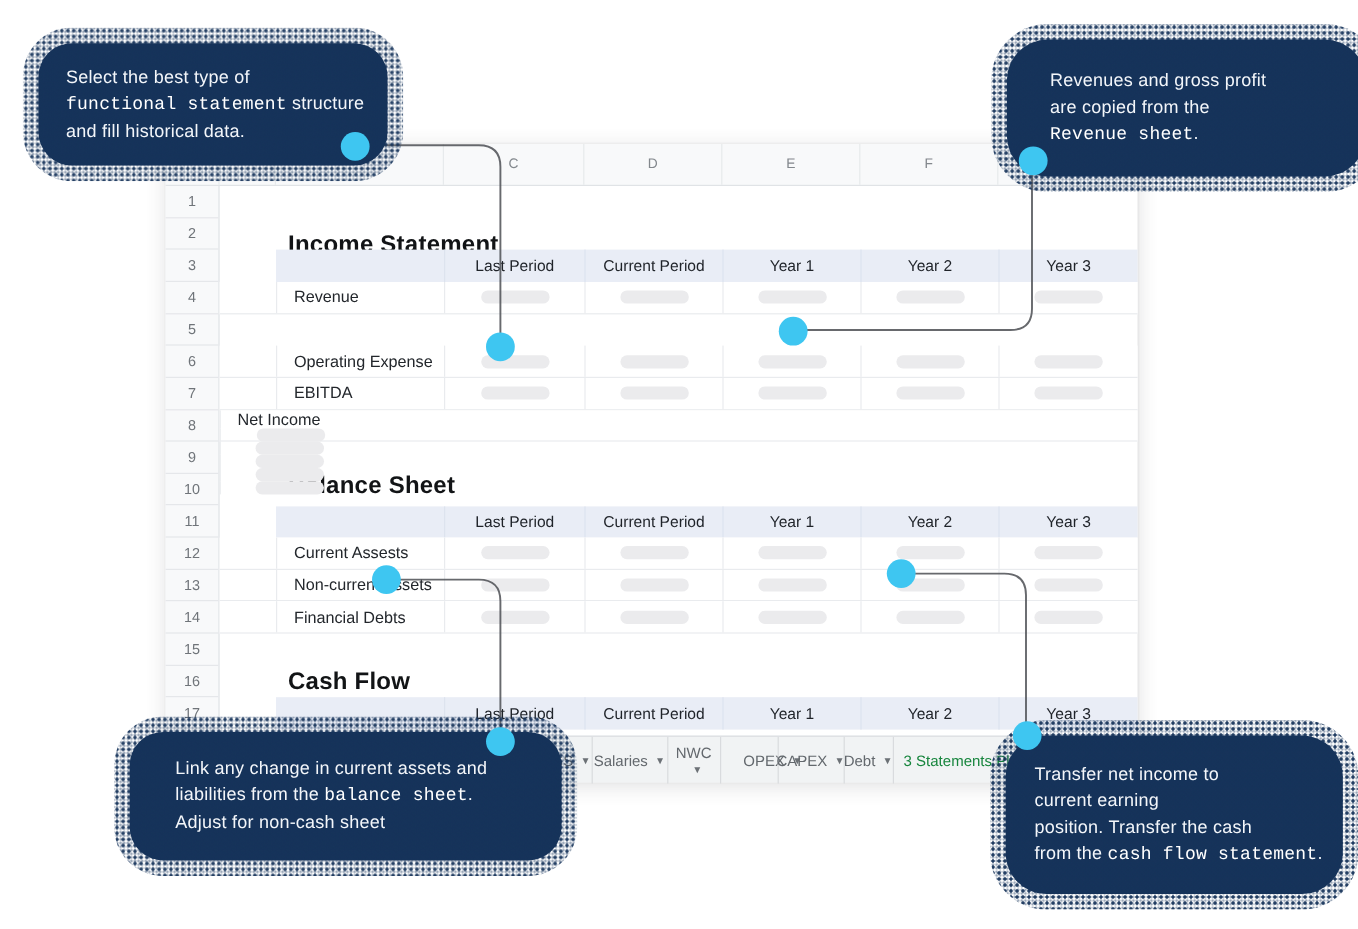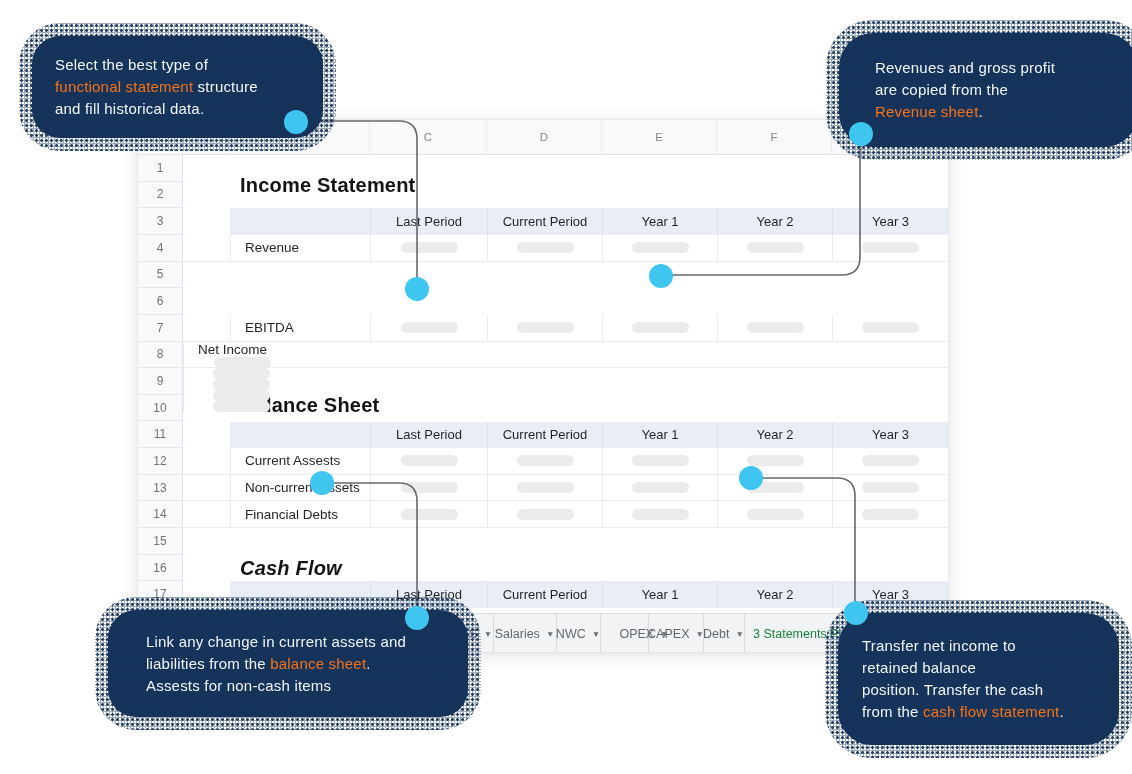--- a/index.html
+++ b/index.html
@@ -91,7 +91,7 @@
     background-size:5px 5px, 3px 3px;
     background-position:0 0, 1px 2px;
   }
-  .callout .link{color:#f97316;}
+  .callout .link{color:#ffffff;font-family:Liberation Mono, monospace;}
 </style>
 </head>
 <body>

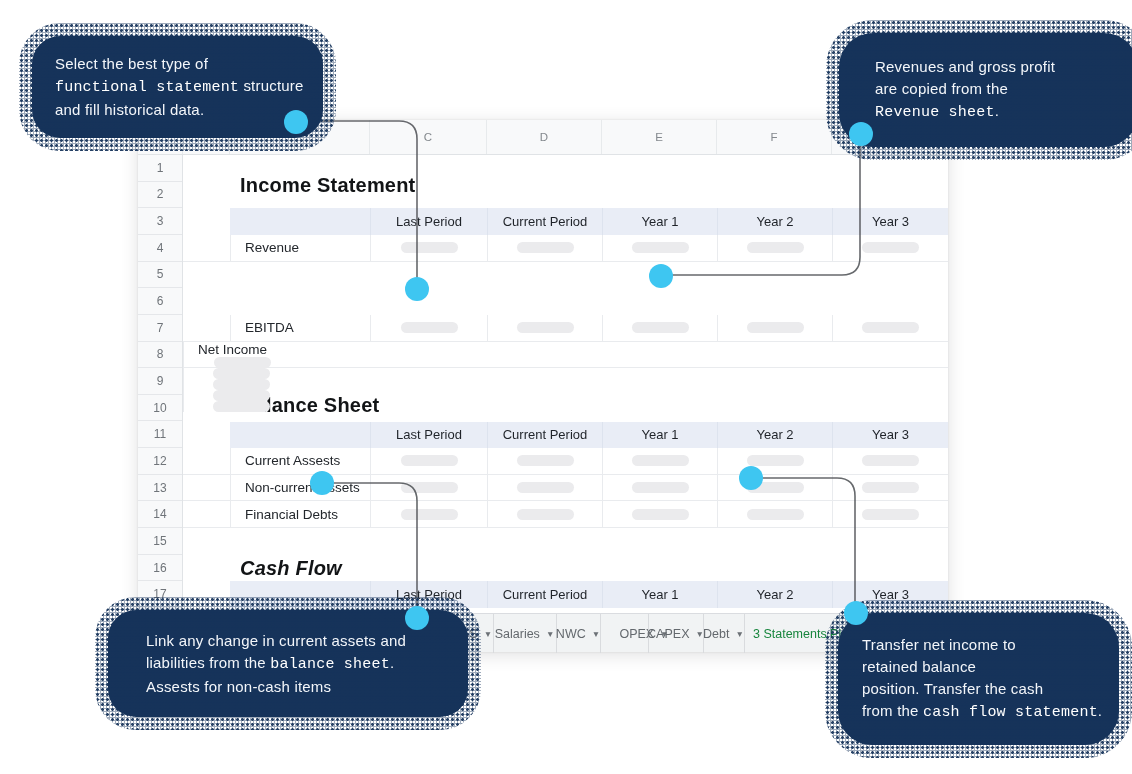--- a/index.html
+++ b/index.html
@@ -127,7 +127,7 @@
       <div class="rnum" style="top: 426.4px;">17</div>
     </div>
 
-  <div class="sectitle" style="top:51px;">Income Statement</div>
+  <div class="sectitle" style="top:70px;">Income Statement</div>
   <div class="sectitle" style="top:271px;">Balance Sheet</div>
   <div class="sectitle" style="top:434px;font-style:italic;">Cash Flow</div>
 

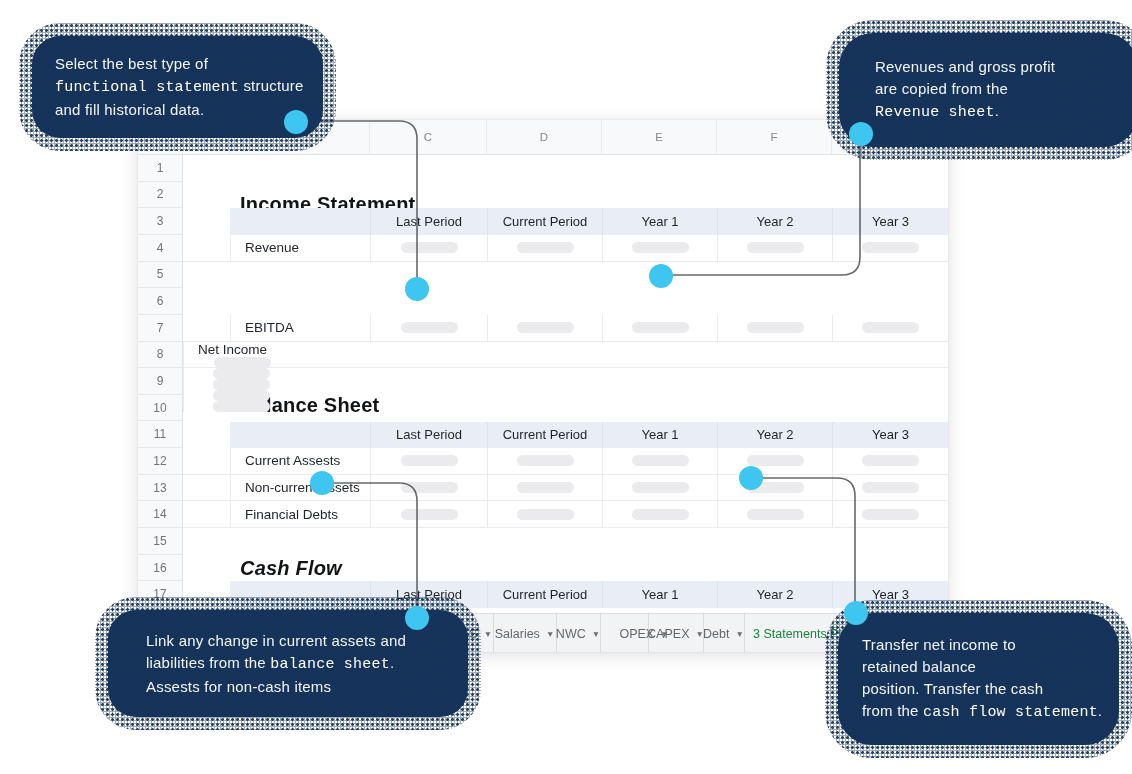--- a/index.html
+++ b/index.html
@@ -210,6 +210,25 @@
         <div class="pill"></div>
       </div>
     </div>
+    <div class="drow" style="top: 168.25px;">
+      <div class="dcell" style="width: 47px;"></div>
+      <div class="lcell" style="width: 140px;">Operating Expense</div>
+      <div class="dcell" style="width: 117px;">
+        <div class="pill"></div>
+      </div>
+      <div class="dcell" style="width: 115px;">
+        <div class="pill"></div>
+      </div>
+      <div class="dcell" style="width: 115px;">
+        <div class="pill"></div>
+      </div>
+      <div class="dcell" style="width: 115px;">
+        <div class="pill"></div>
+      </div>
+      <div class="dcell" style="width: 116px;">
+        <div class="pill"></div>
+      </div>
+    </div>
     <div class="drow" style="top: 194.9px;">
       <div class="dcell" style="width: 47px;"></div>
       <div class="lcell" style="width: 140px;">EBITDA</div>

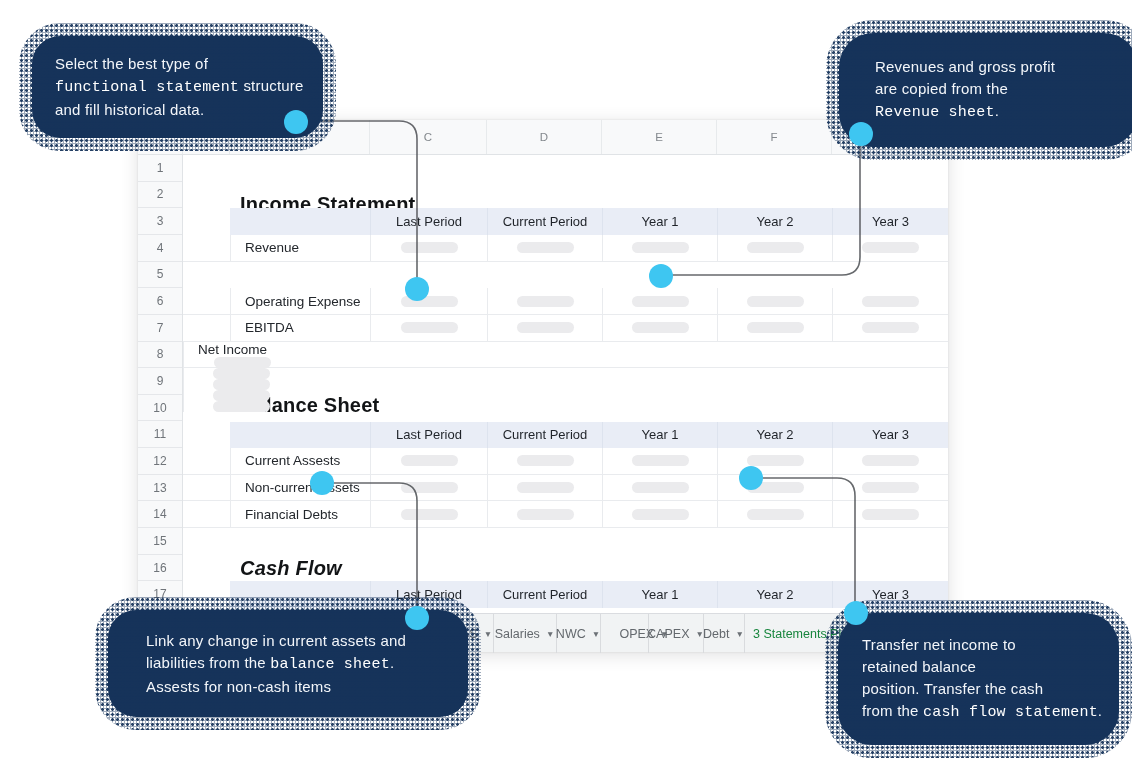--- a/index.html
+++ b/index.html
@@ -129,7 +129,7 @@
 
   <div class="sectitle" style="top:70px;">Income Statement</div>
   <div class="sectitle" style="top:271px;">Balance Sheet</div>
-  <div class="sectitle" style="top:434px;font-style:italic;">Cash Flow</div>
+  <div class="sectitle" style="top:434px;">Cash Flow</div>
 
   <div class="tabbar">
       <div class="tabsep" style="left: 302px;"></div>

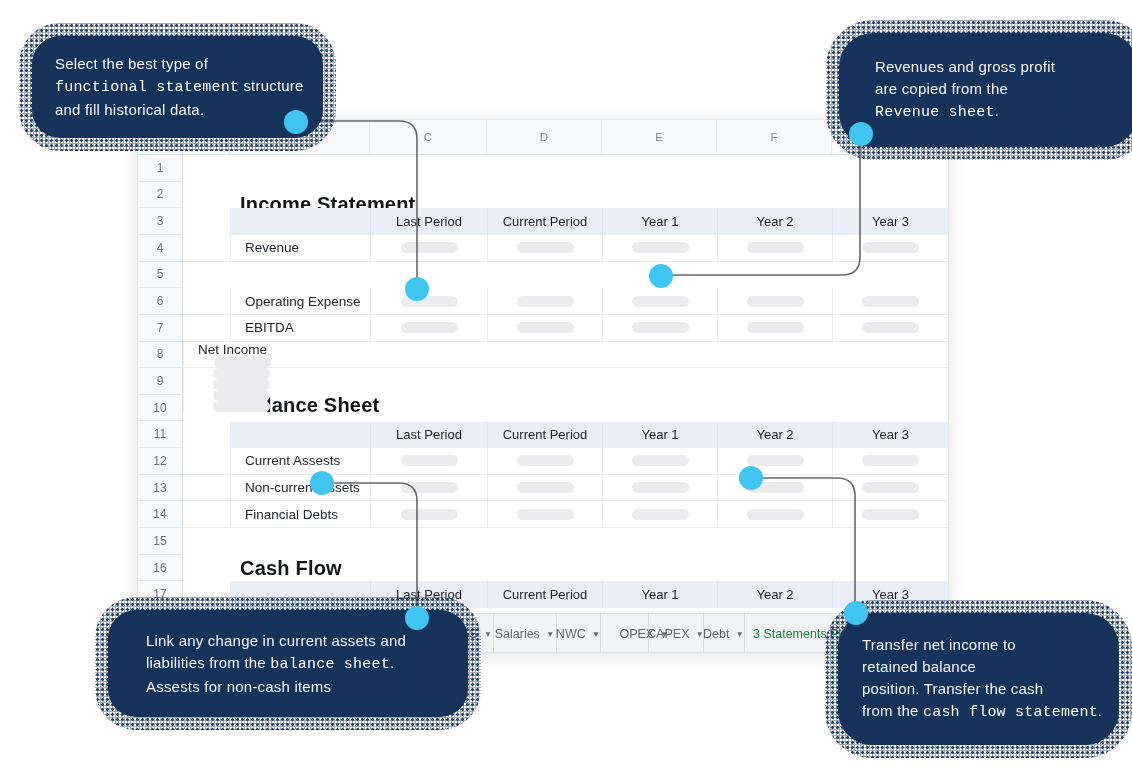--- a/index.html
+++ b/index.html
@@ -143,7 +143,7 @@
         <span class="arr">▼</span>
       </div>
       <div class="tabsep" style="left: 418px;"></div>
-      <div class="tab" style="left: 418px; width: 44px;">
+      <div class="tab" style="left: 418px; width: 44px; flex-direction: column;">
         <span>NWC</span>
         <span class="arr">▼</span>
       </div>

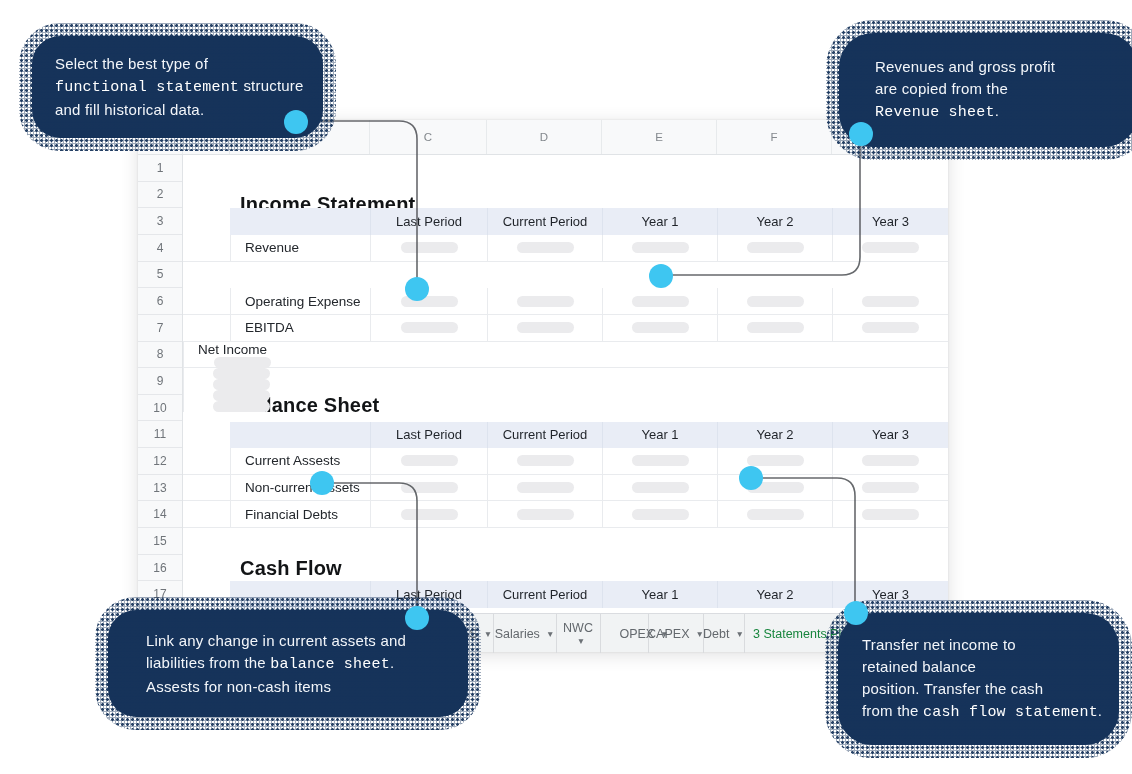--- a/index.html
+++ b/index.html
@@ -355,7 +355,7 @@
 
 <div class="callout" style="left:838px;top:613px;width:257px;height:132px;--r:34px;padding-left:24px;">
   <div><span>Transfer net income to</span></div>
-  <div><span>retained balance</span></div>
+  <div><span>current earning</span></div>
   <div><span>position. Transfer the cash</span></div>
   <div><span>from the </span><span class="link">cash flow statement</span><span>.</span></div>
 </div>

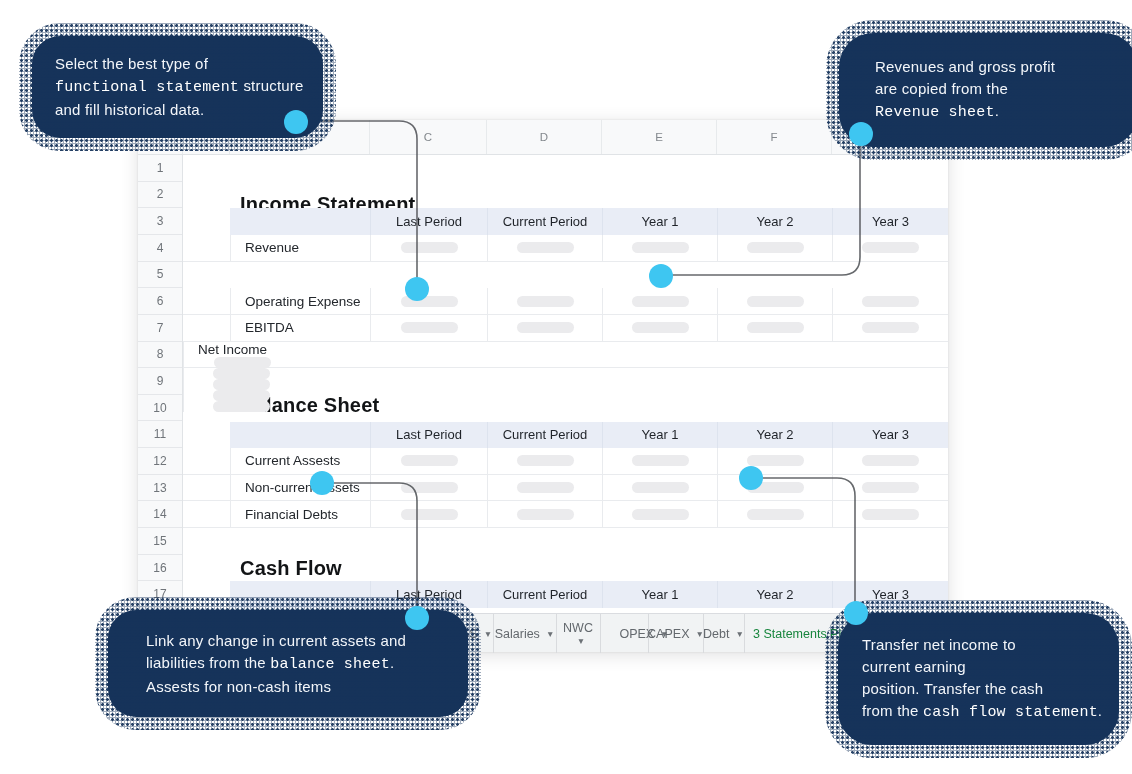--- a/index.html
+++ b/index.html
@@ -350,7 +350,7 @@
 <div class="callout" style="left:108px;top:610px;width:322px;height:107px;--r:28px;padding-left:38px;">
   <div><span>Link any change in current assets and</span></div>
   <div><span>liabilities from the </span><span class="link">balance sheet</span><span>.</span></div>
-  <div><span>Assests for non-cash items</span></div>
+  <div><span>Adjust for non-cash sheet</span></div>
 </div>
 
 <div class="callout" style="left:838px;top:613px;width:257px;height:132px;--r:34px;padding-left:24px;">

